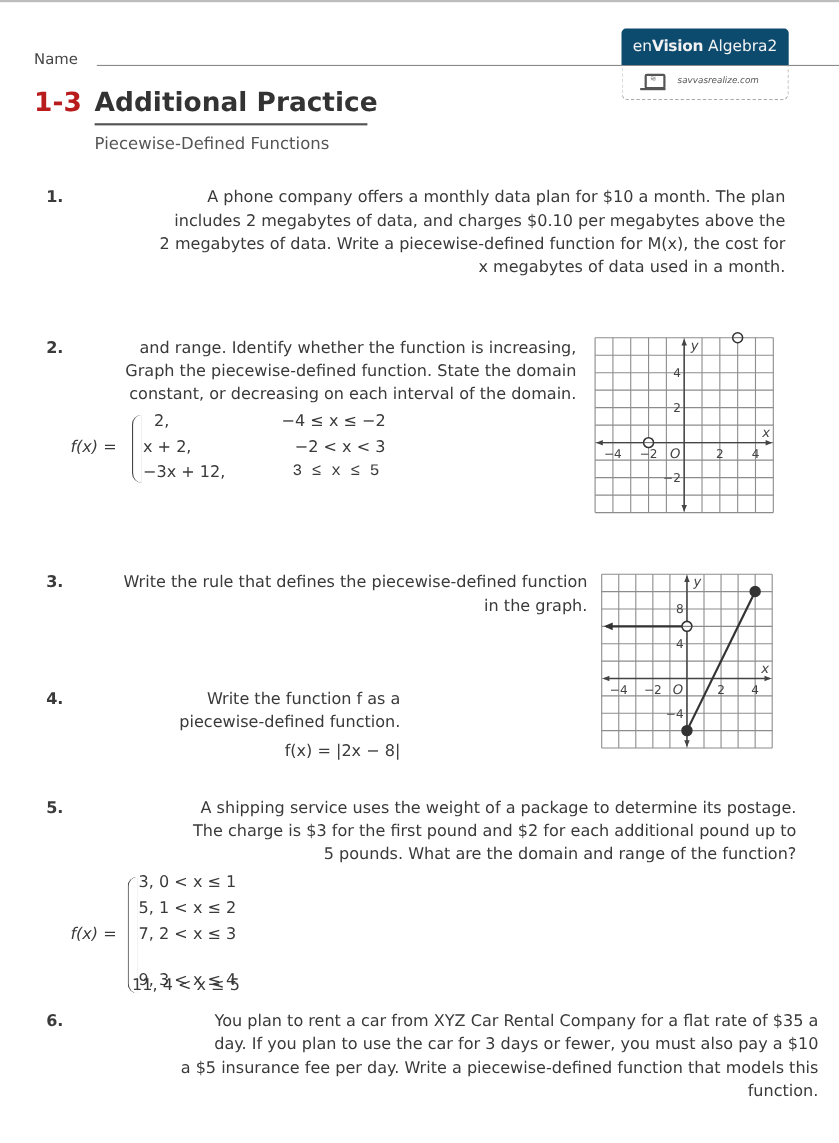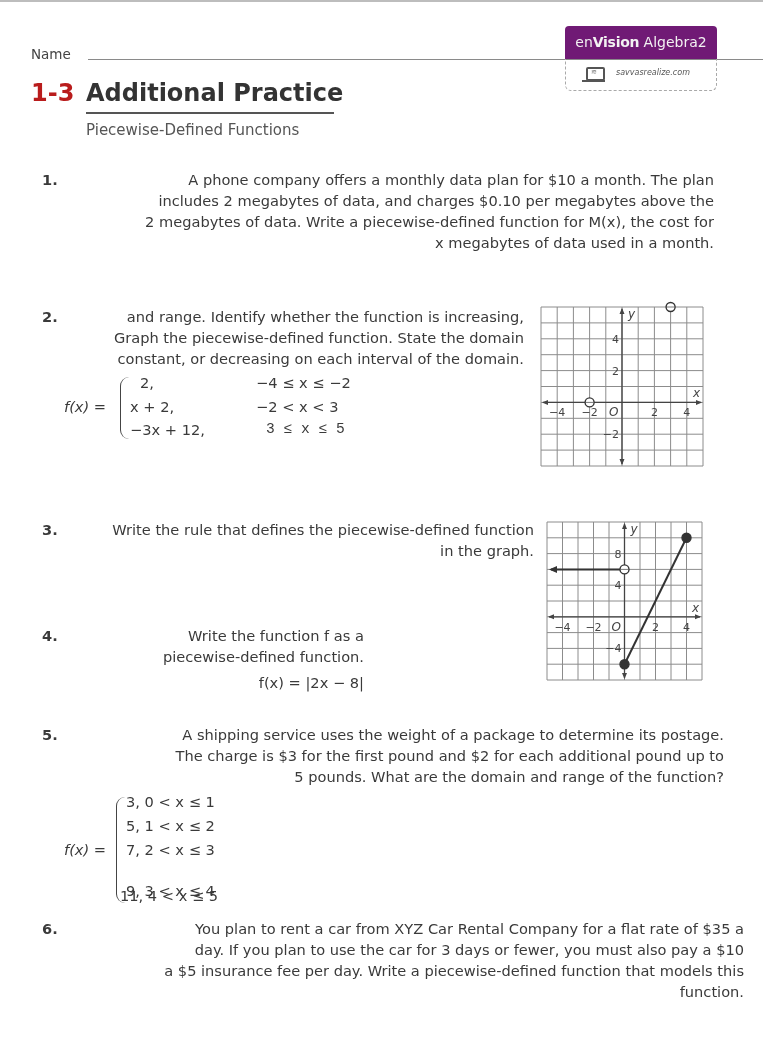--- a/index.html
+++ b/index.html
@@ -8,7 +8,7 @@
   .topline { position: absolute; left: 0; top: 0; width: 763px; height: 2px; background: #bdbdbd; }
   .name-label { position: absolute; left: 31px; top: 46px; font-size: 13.5px; color: #444; }
   .name-line { position: absolute; left: 88px; top: 59px; width: 675px; height: 1px; background: #8a8a8a; }
-  .brand { position: absolute; left: 565px; top: 26px; width: 152px; height: 33px; background: #701a75;
+  .brand { position: absolute; left: 565px; top: 26px; width: 152px; height: 33px; background: #0c4a6e;
            border-radius: 4px 4px 0 0; color: #f2f2f2; font-size: 14px; line-height: 33px; text-align: center; }
   .brand b { font-weight: bold; letter-spacing: -0.3px; }
   .brand-sub { position: absolute; left: 565px; top: 59px; width: 150px; height: 31px;

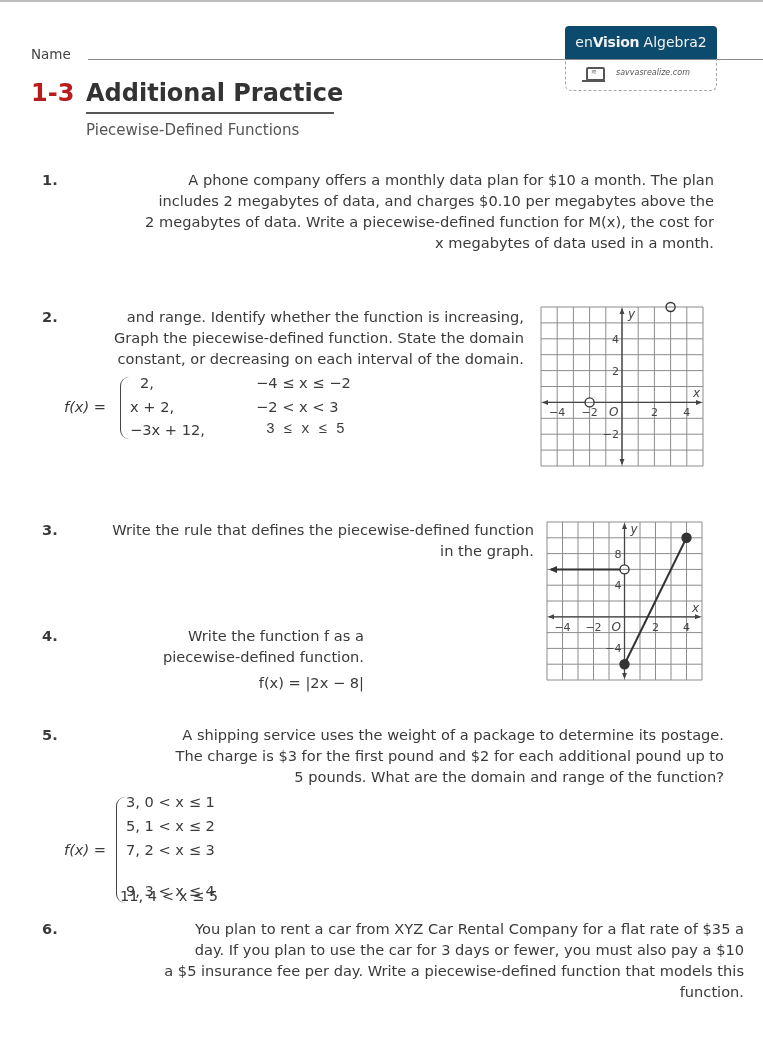--- a/index.html
+++ b/index.html
@@ -73,7 +73,7 @@
   <div style="left:66px; top:24px;">x + 2,</div>
   <div style="left:66px; top:47px;">−3x + 12,</div>
   <div style="left:192px; top:0;">−4 ≤ x ≤ −2</div>
-  <div style="left:192px; top:24px;text-align:right;">−2 &lt; x &lt; 3</div>
+  <div style="left:204px; top:24px;text-align:right;">−2 &lt; x &lt; 3</div>
   <div style="left:202px; top:47px;font-family:Liberation Mono, monospace;">3 ≤ x ≤ 5</div>
 </div>
 

